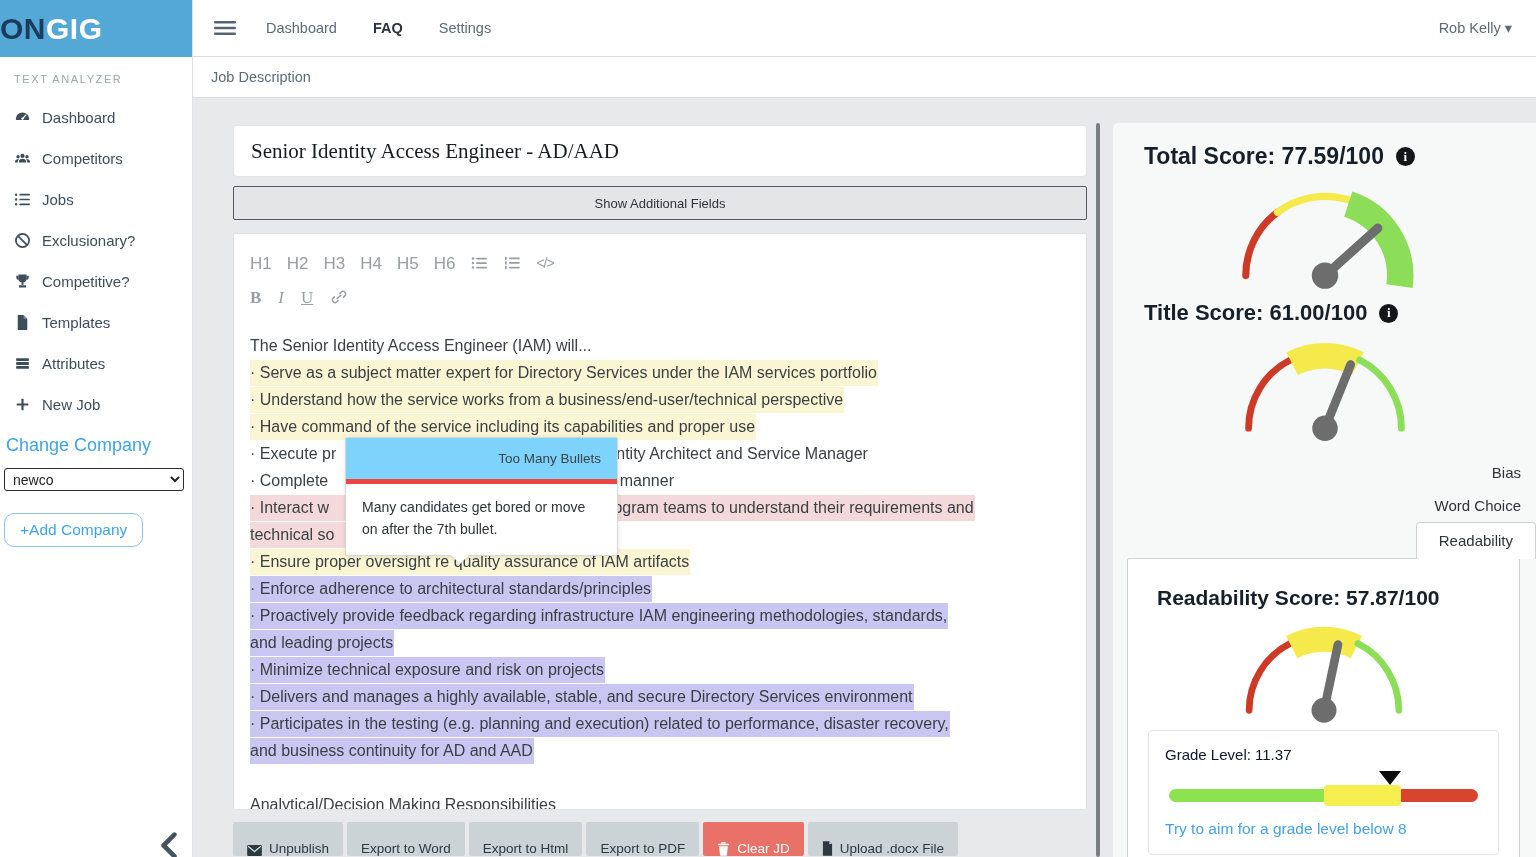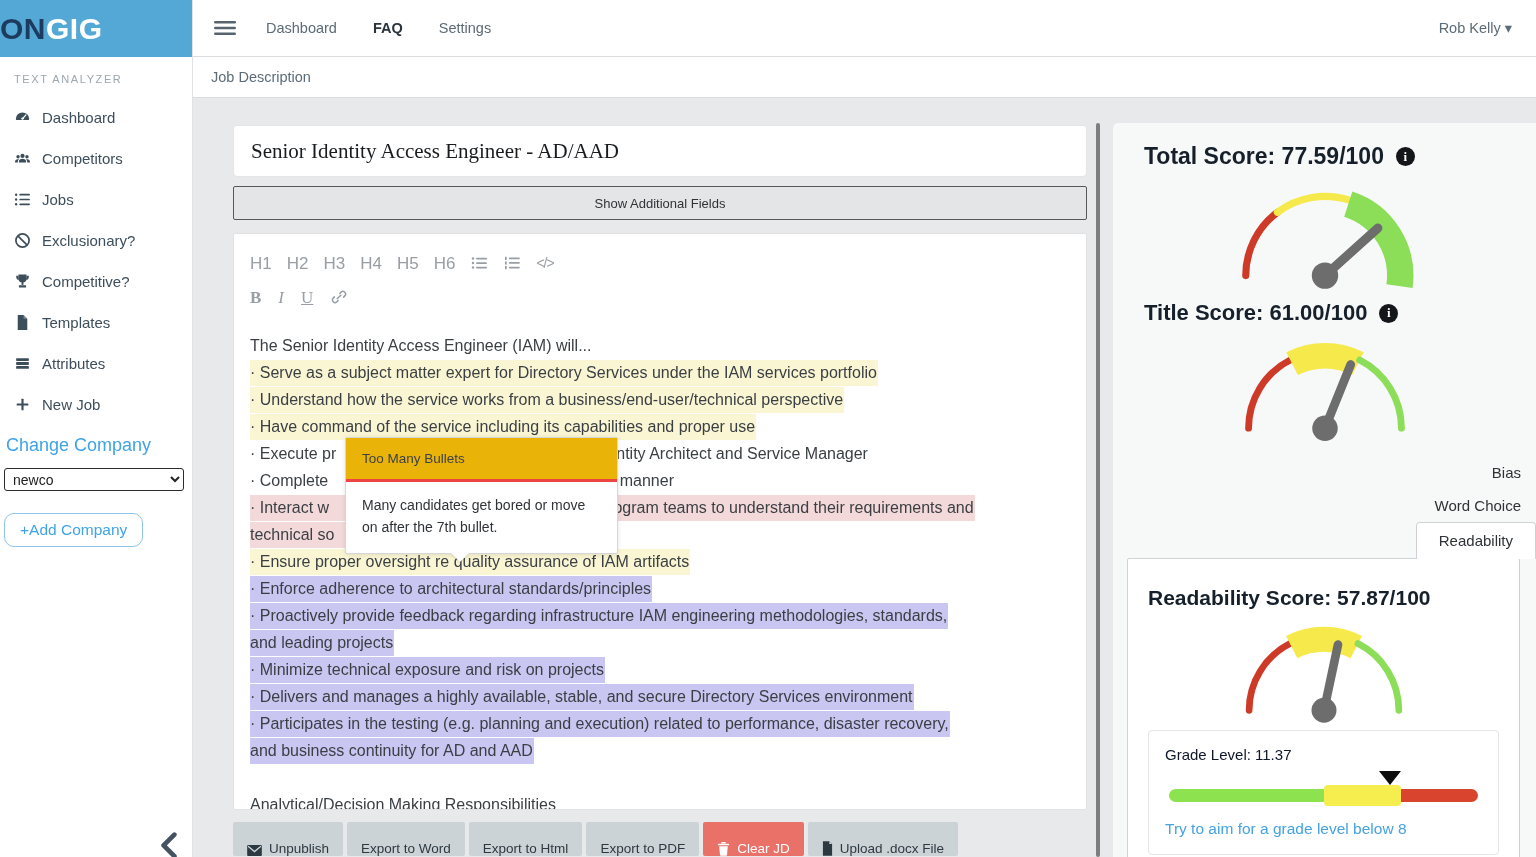--- a/index.html
+++ b/index.html
@@ -52,7 +52,7 @@
 
   
   .tooltip { position:absolute; left:152px; top:339px; width:273px; background:#fff; border:1px solid #d5d7d8; border-radius:2px; box-shadow:0 1px 5px rgba(0,0,0,.10); z-index:10; }
-  .tooltip-header { background:#eab308; border-bottom:3px solid #ef4444; padding:13px 16px; font-size:13.5px; color:#3c4248; }
+  .tooltip-header { background:#7dd3fc; border-bottom:5px solid #ef4444; padding:13px 16px; font-size:13.5px; color:#3c4248;text-align:right; }
   .tooltip-body { padding:13px 16px 15px; font-size:14px; line-height:1.55; color:#2f3337; }
   .tooltip-arrow { position:absolute; left:105px; bottom:-9px; width:0; height:0; border-left:9px solid transparent; border-right:9px solid transparent; border-top:9px solid #fff; filter:drop-shadow(0 1px 1px rgba(0,0,0,.15)); }
 

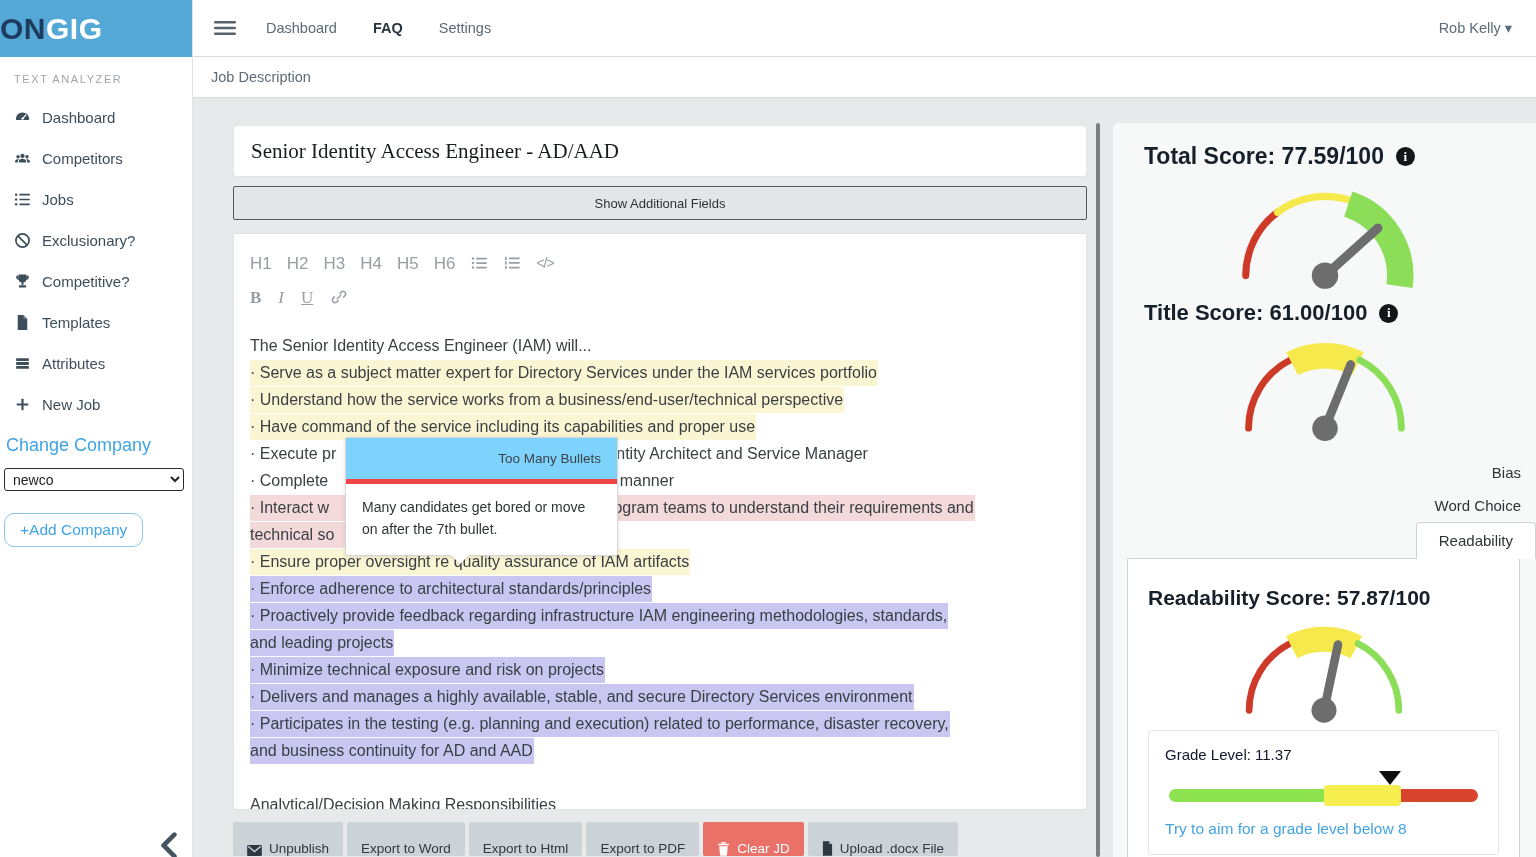--- a/index.html
+++ b/index.html
@@ -76,7 +76,7 @@
   .tab { padding:8px 15px; font-size:15px; color:#2f3337; cursor:pointer; }
   .tab.active { background:#fff; border:1px solid #cfd3d5; border-bottom:none; border-radius:4px 4px 0 0; padding:9px 22px 10px; margin-bottom:-1px; }
   .tab-panel { margin:0 16px 0 14px; background:#fff; border:1px solid #cfd3d5; border-radius:2px; height:430px; padding:27px 20px 0; }
-  .read-heading { font-size:21px; font-weight:600; color:#16202a; }
+  .read-heading { font-size:21px; font-weight:600; color:#16202a;margin-left:9px; }
   .grade-card { margin-top:6px; border:1px solid #e3e5e6; border-radius:4px; padding:15px 16px 16px; }
   .grade-label { font-size:15px; color:#0f172a; }
   .grade-bar-wrap { position:relative; margin:22px 4px 14px; height:21px; }

